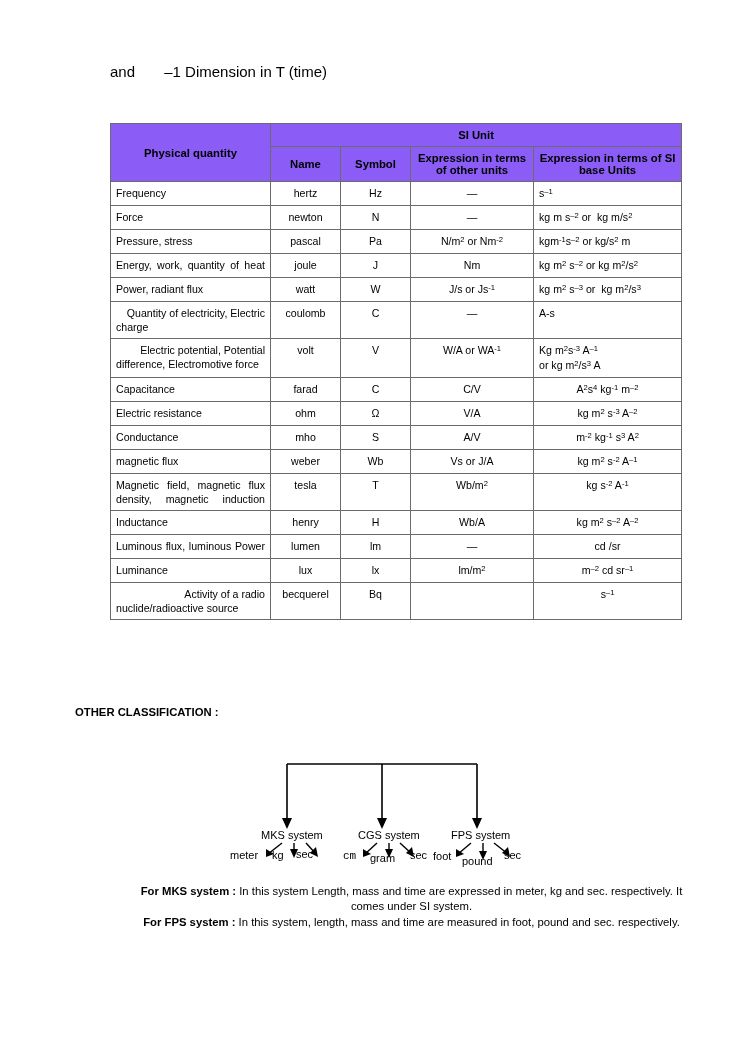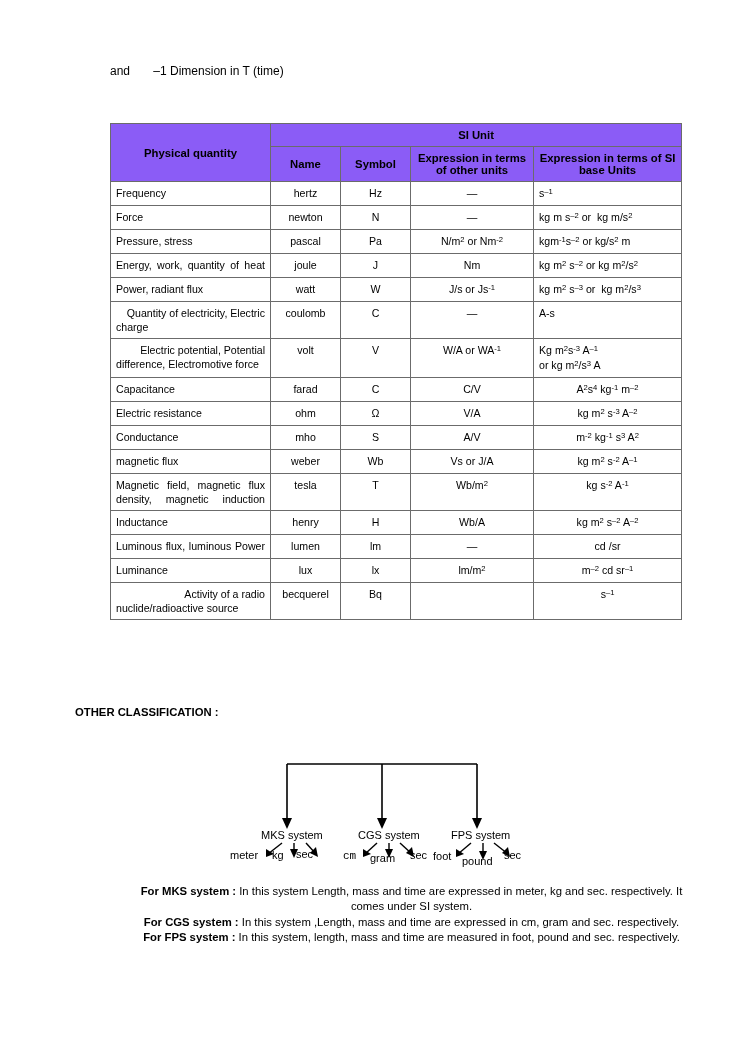--- a/index.html
+++ b/index.html
@@ -29,7 +29,7 @@
     left: 110px;
     top: 64px;
     width: 572px;
-    font-size: 12px;
+    font-size: 15px;
     line-height: 15.3px;
   }
   .intro .line1 { white-space: pre; }

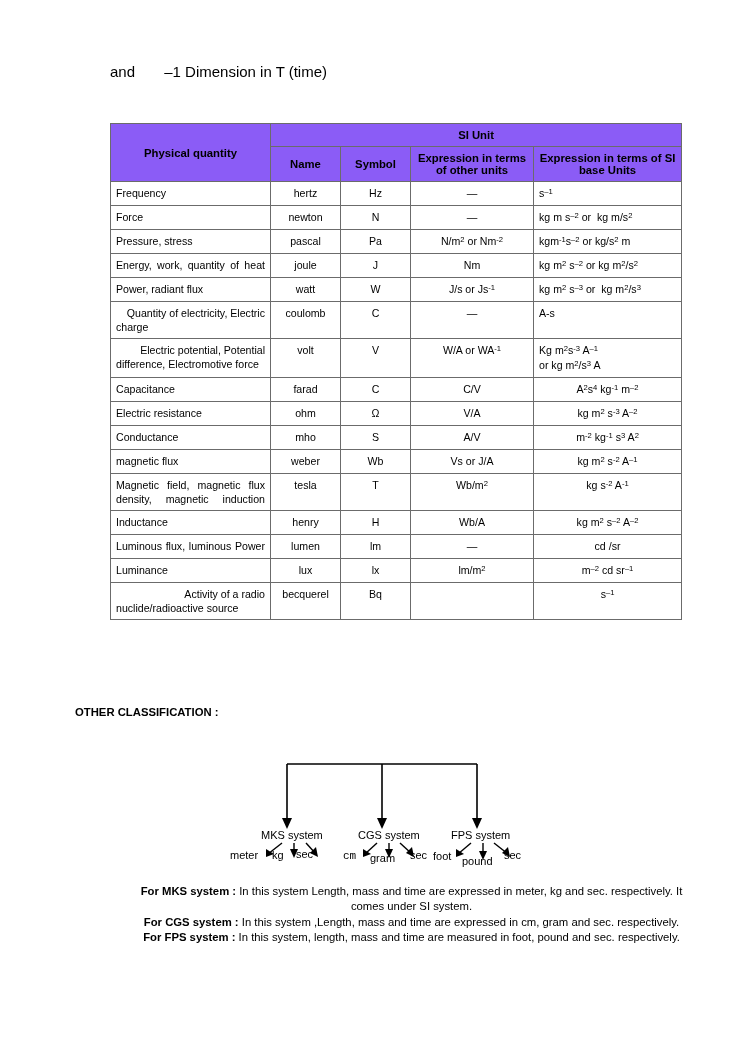--- a/index.html
+++ b/index.html
@@ -332,7 +332,6 @@
 
   <div class="systems" id="systems-list">
       <p><b>For MKS system :</b><span> In this system Length, mass and time are expressed in meter, kg and sec. respectively. It comes under SI system.</span></p>
-      <p><b>For CGS system :</b><span> In this system ,Length, mass and time are expressed in cm, gram and sec. respectively.</span></p>
       <p><b>For FPS system :</b><span> In this system, length, mass and time are measured in foot, pound and sec. respectively.</span></p>
     </div>
 

